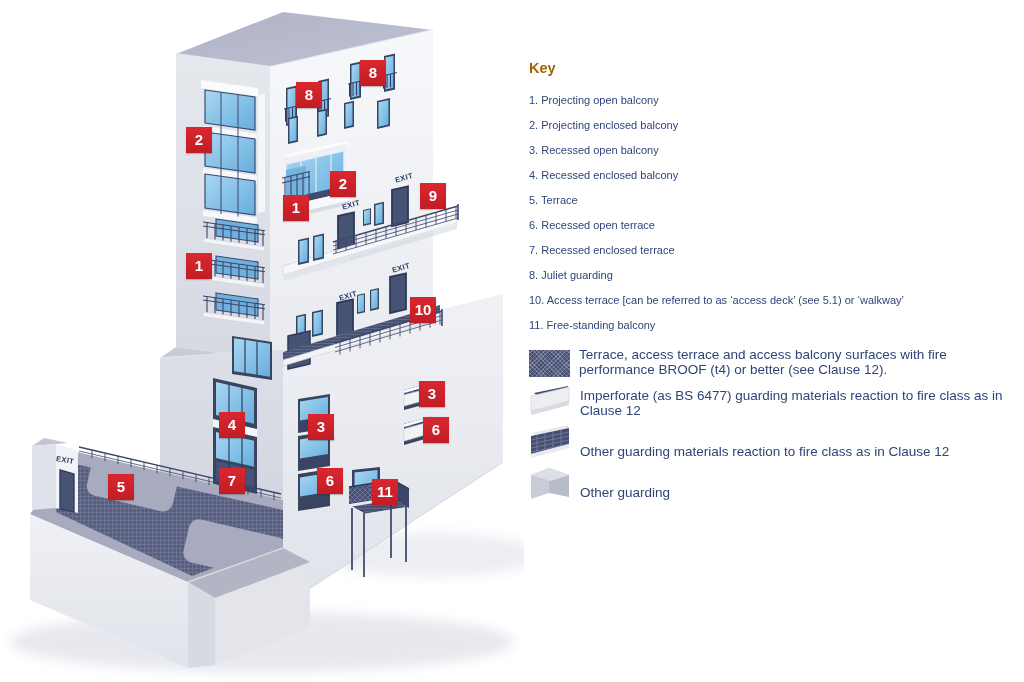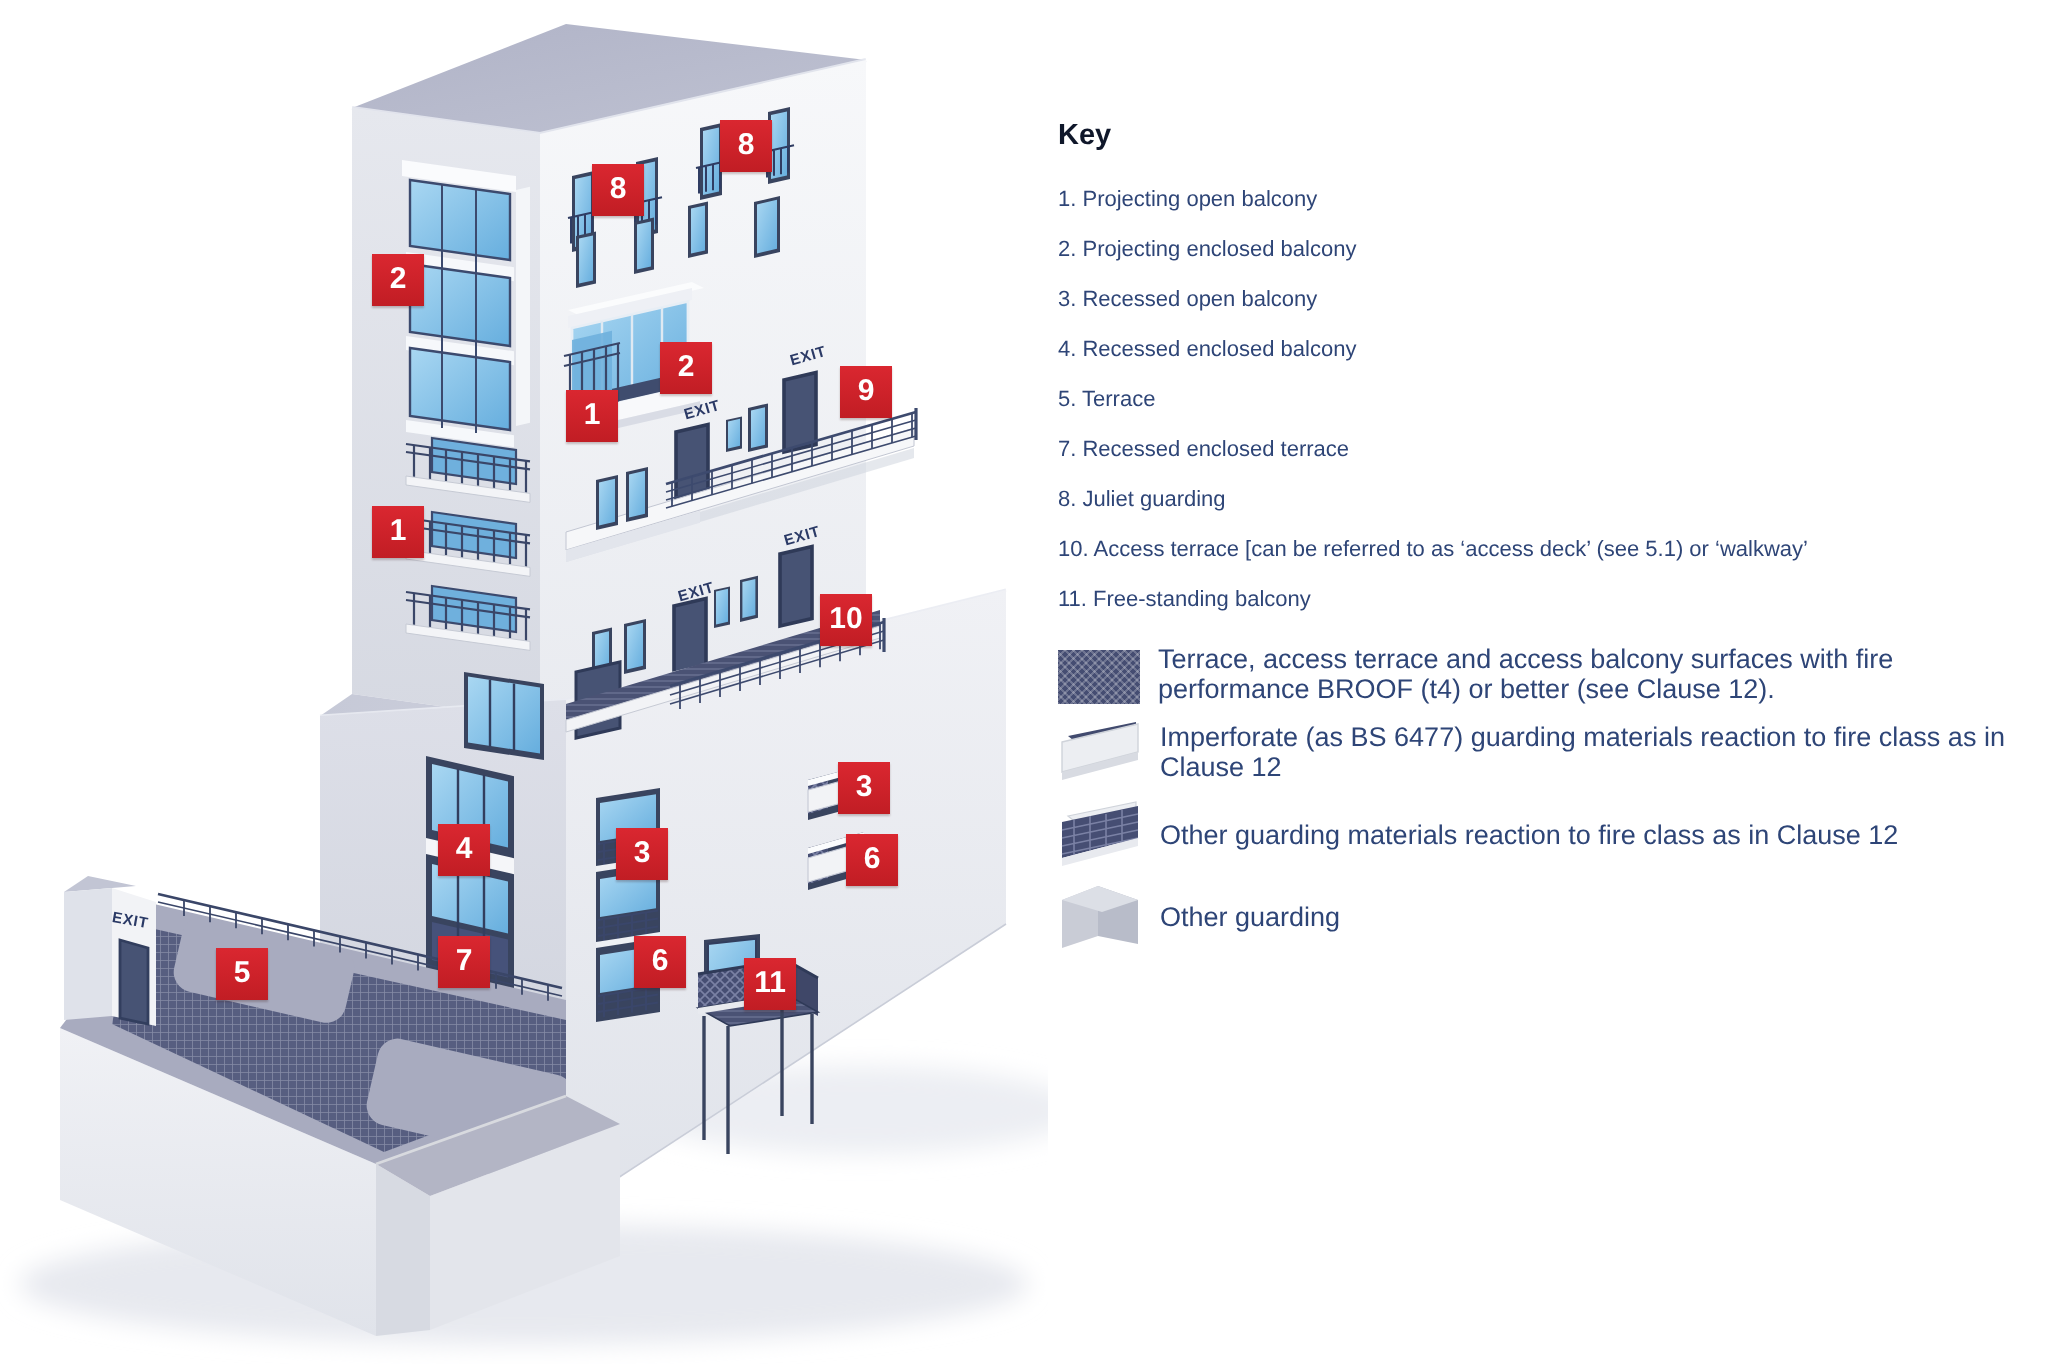--- a/index.html
+++ b/index.html
@@ -16,7 +16,7 @@
              letter-spacing:.4px;transform-origin:left top;}
   
   .key{position:absolute;left:529px;top:60px;width:482px;color:#2e4577;}
-  .key-title{font-size:14.5px;font-weight:700;color:#0f172a;margin:0 0 12px 0;}
+  .key-title{font-size:14.5px;font-weight:700;color:#a16207;margin:0 0 12px 0;}
   .key-item{font-size:11px;line-height:25px;white-space:nowrap;}
   .swatches{margin-top:9px;}
   .swatch-row{display:flex;gap:9px;align-items:center;margin-bottom:7px;}

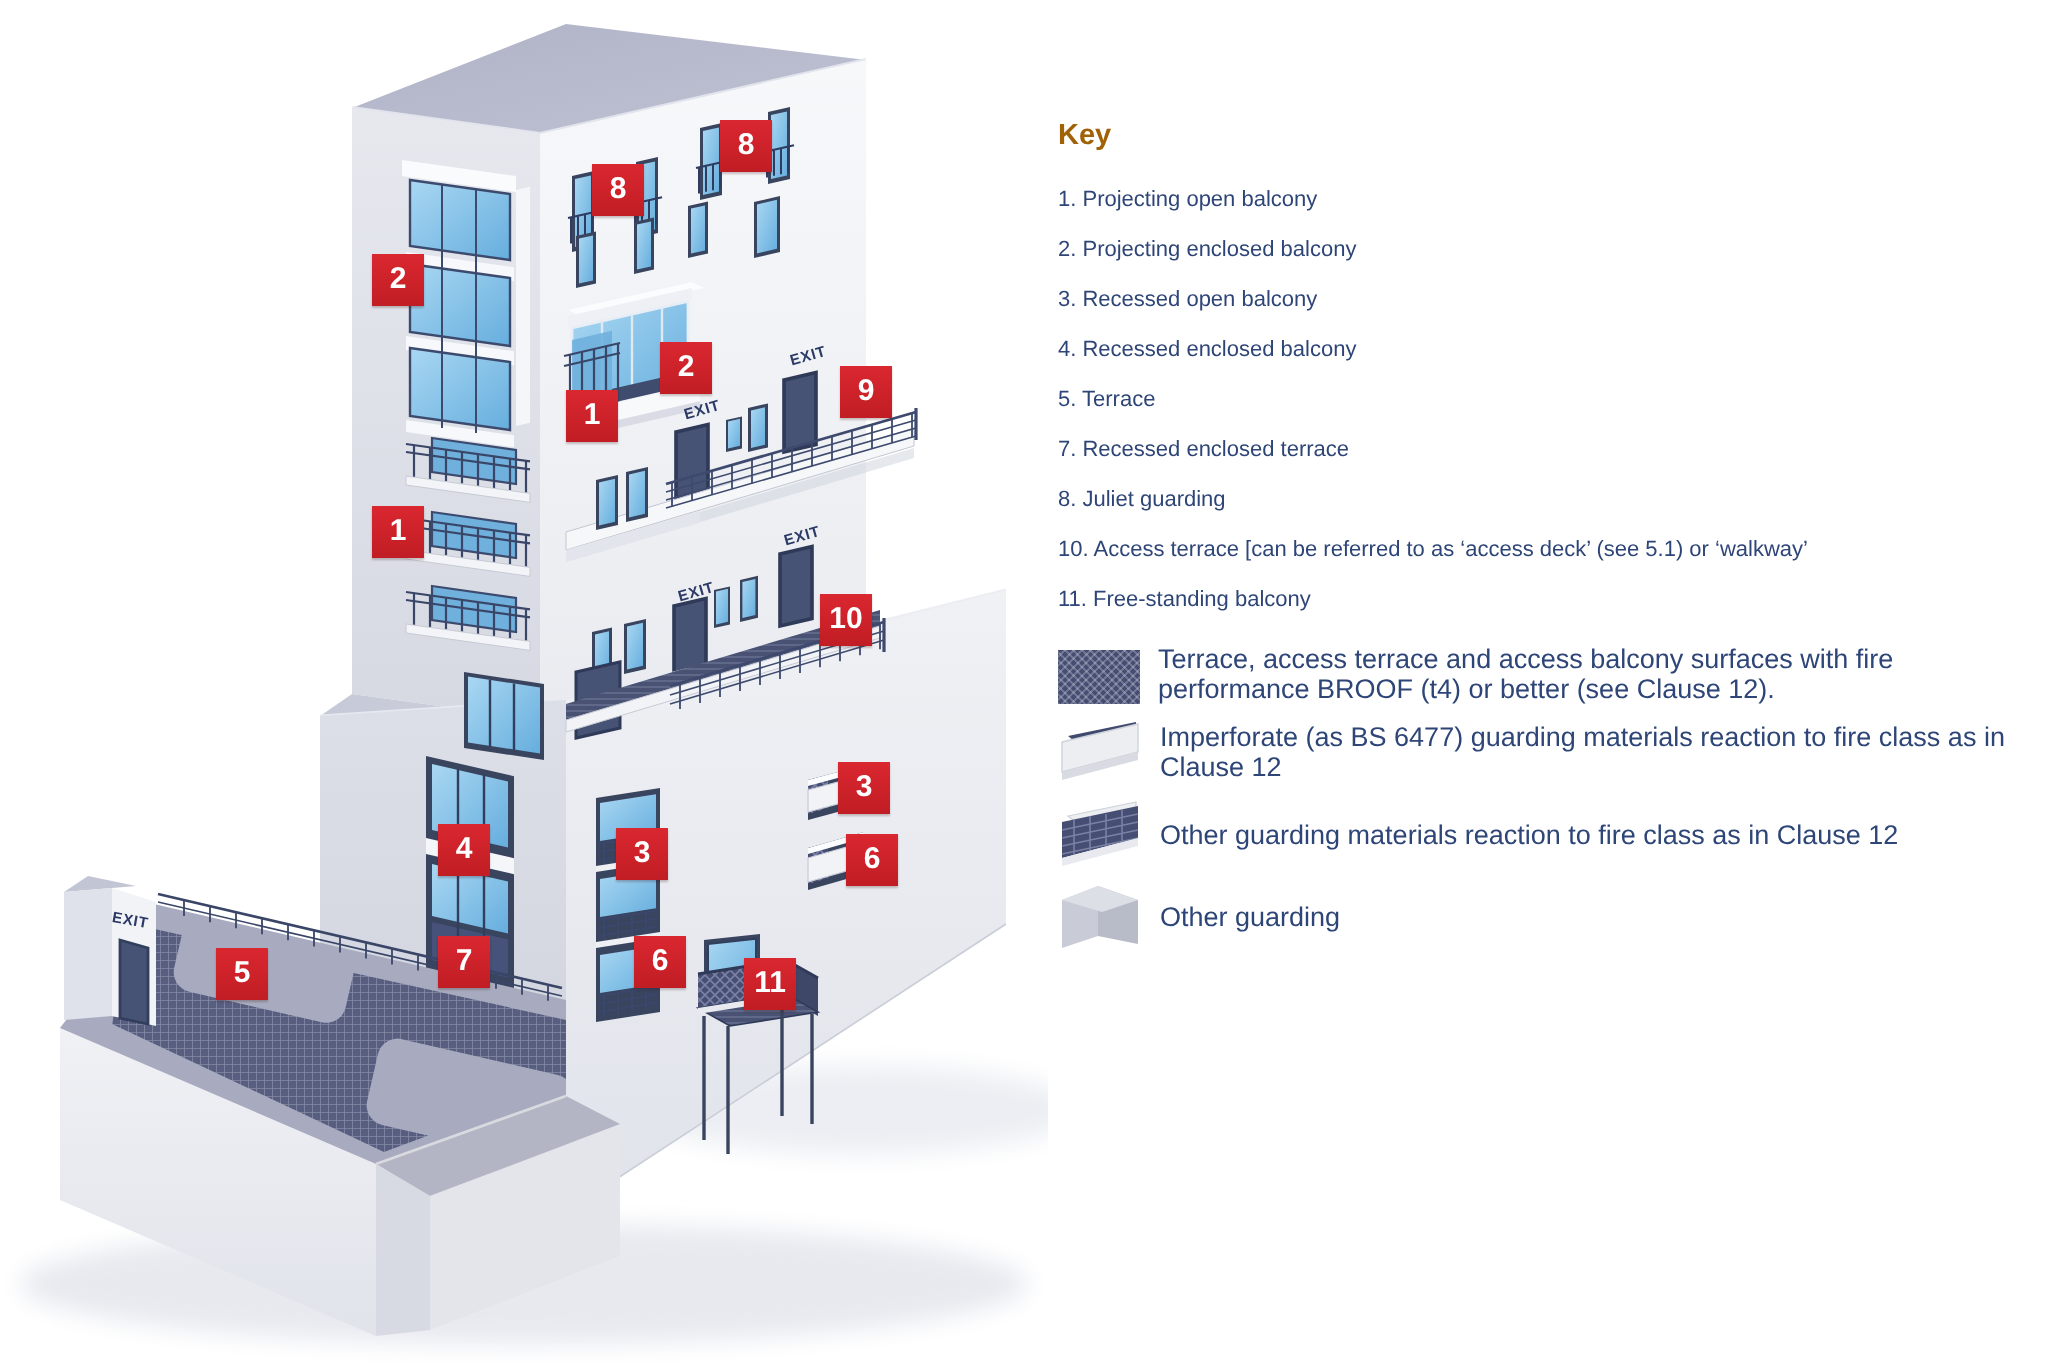--- a/index.html
+++ b/index.html
@@ -321,6 +321,7 @@
     <div class="key-item">3. Recessed open balcony</div>
     <div class="key-item">4. Recessed enclosed balcony</div>
     <div class="key-item">5. Terrace</div>
+    <div class="key-item">6. Recessed open terrace</div>
     <div class="key-item">7. Recessed enclosed terrace</div>
     <div class="key-item">8. Juliet guarding</div>
     <div class="key-item">10. Access terrace [can be referred to as ‘access deck’ (see 5.1) or  ‘walkway’</div>

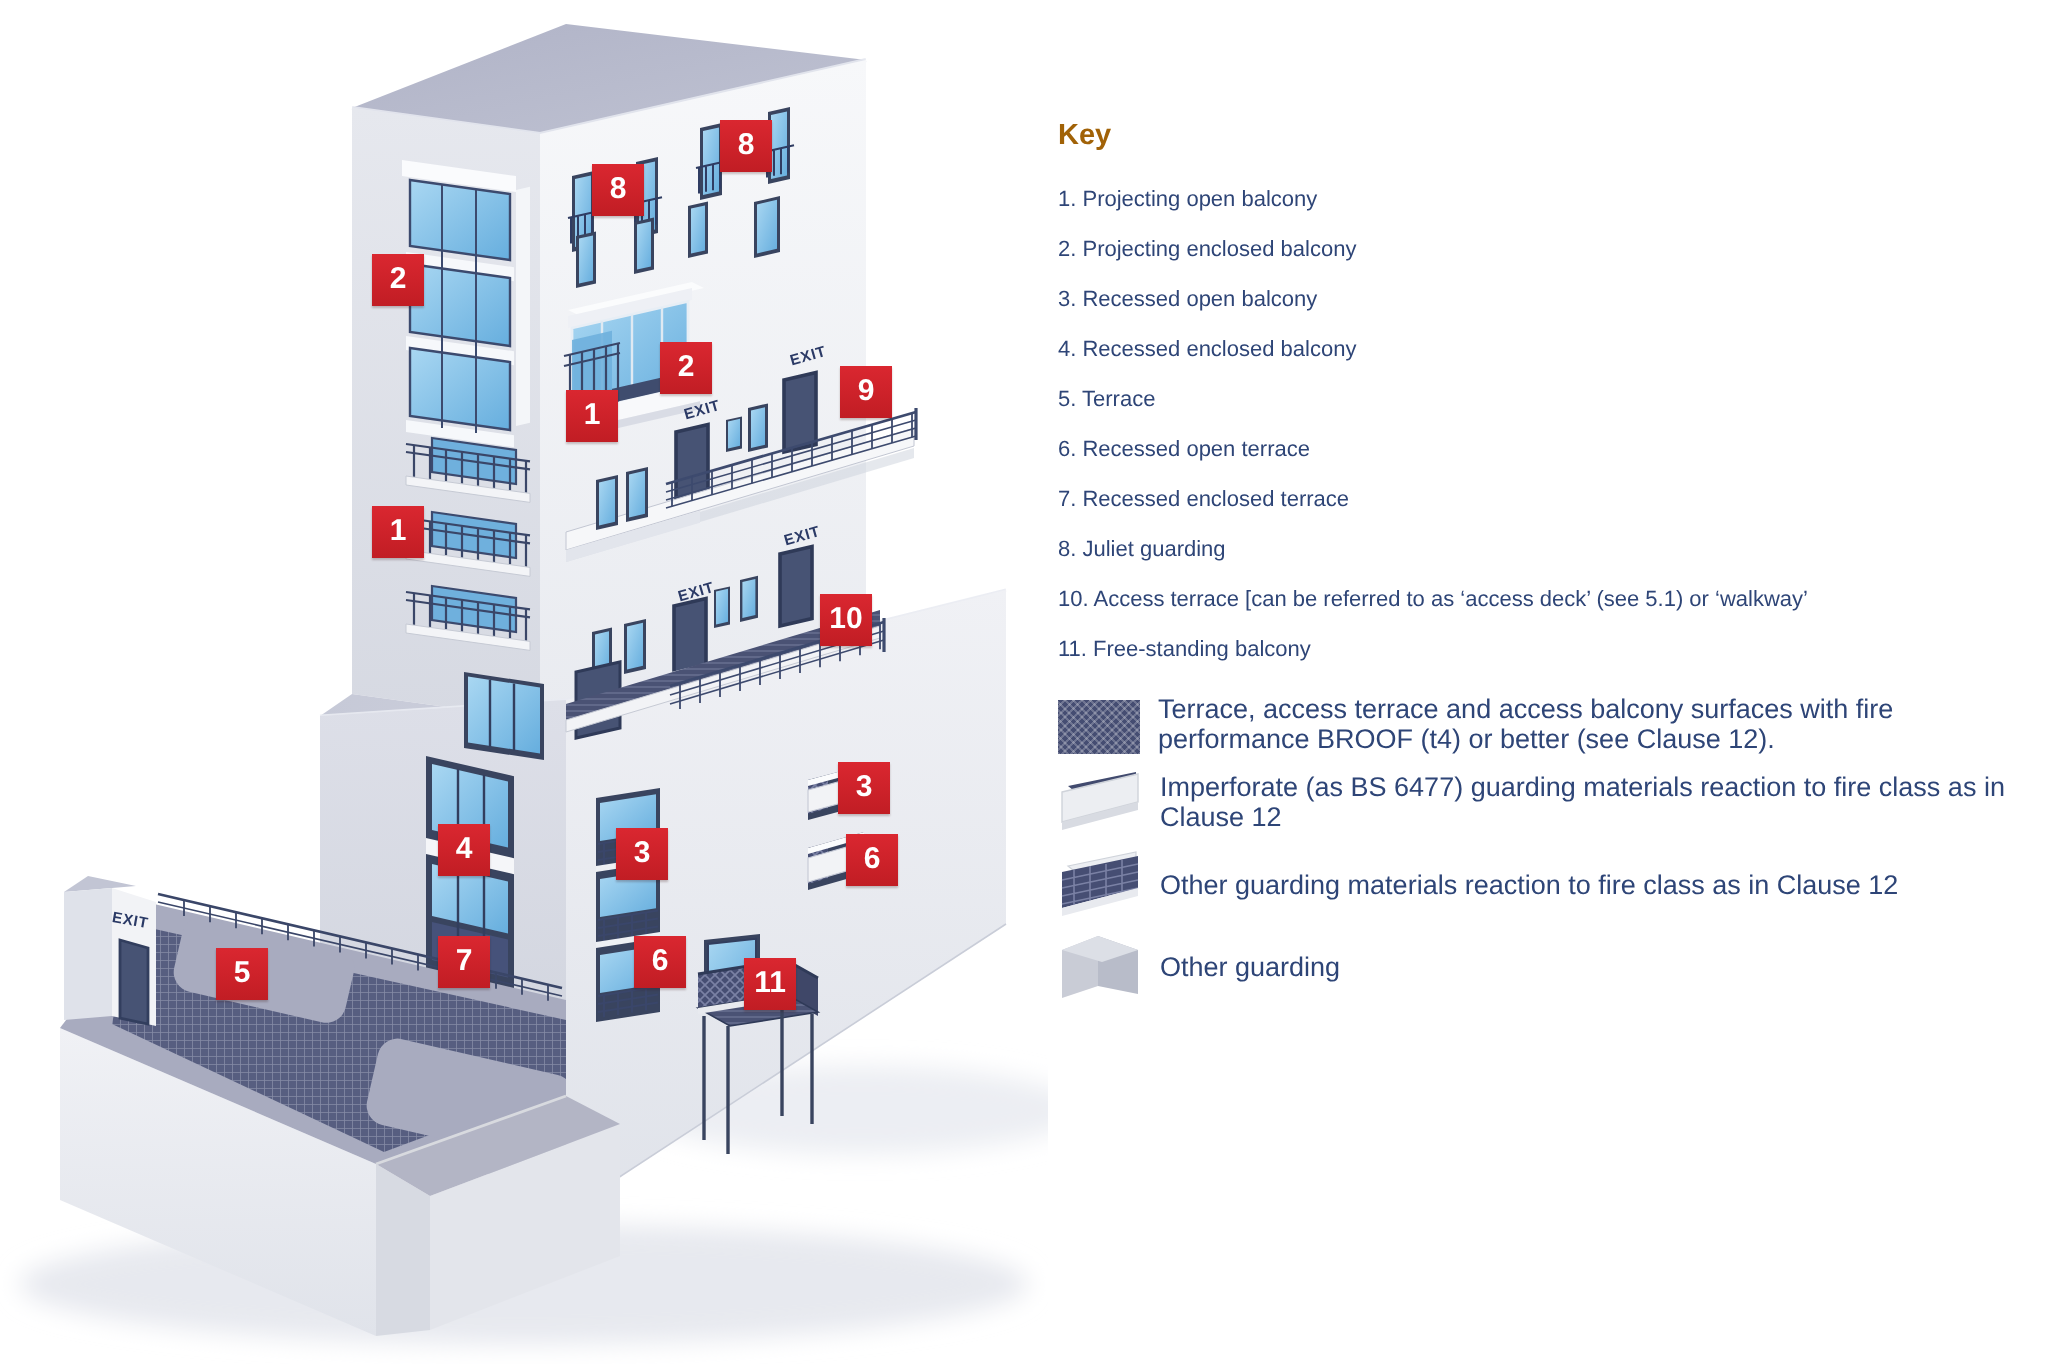--- a/index.html
+++ b/index.html
@@ -19,7 +19,7 @@
   .key-title{font-size:14.5px;font-weight:700;color:#a16207;margin:0 0 12px 0;}
   .key-item{font-size:11px;line-height:25px;white-space:nowrap;}
   .swatches{margin-top:9px;}
-  .swatch-row{display:flex;gap:9px;align-items:center;margin-bottom:7px;}
+  .swatch-row{display:flex;gap:9px;align-items:flex-end;margin-bottom:7px;}
   .swatch-text{font-size:13.5px;line-height:15px;width:443px;}
   .swatch-icon{flex:0 0 auto;}
   .swatch-broof{width:41px;height:27px;margin-top:2px;

